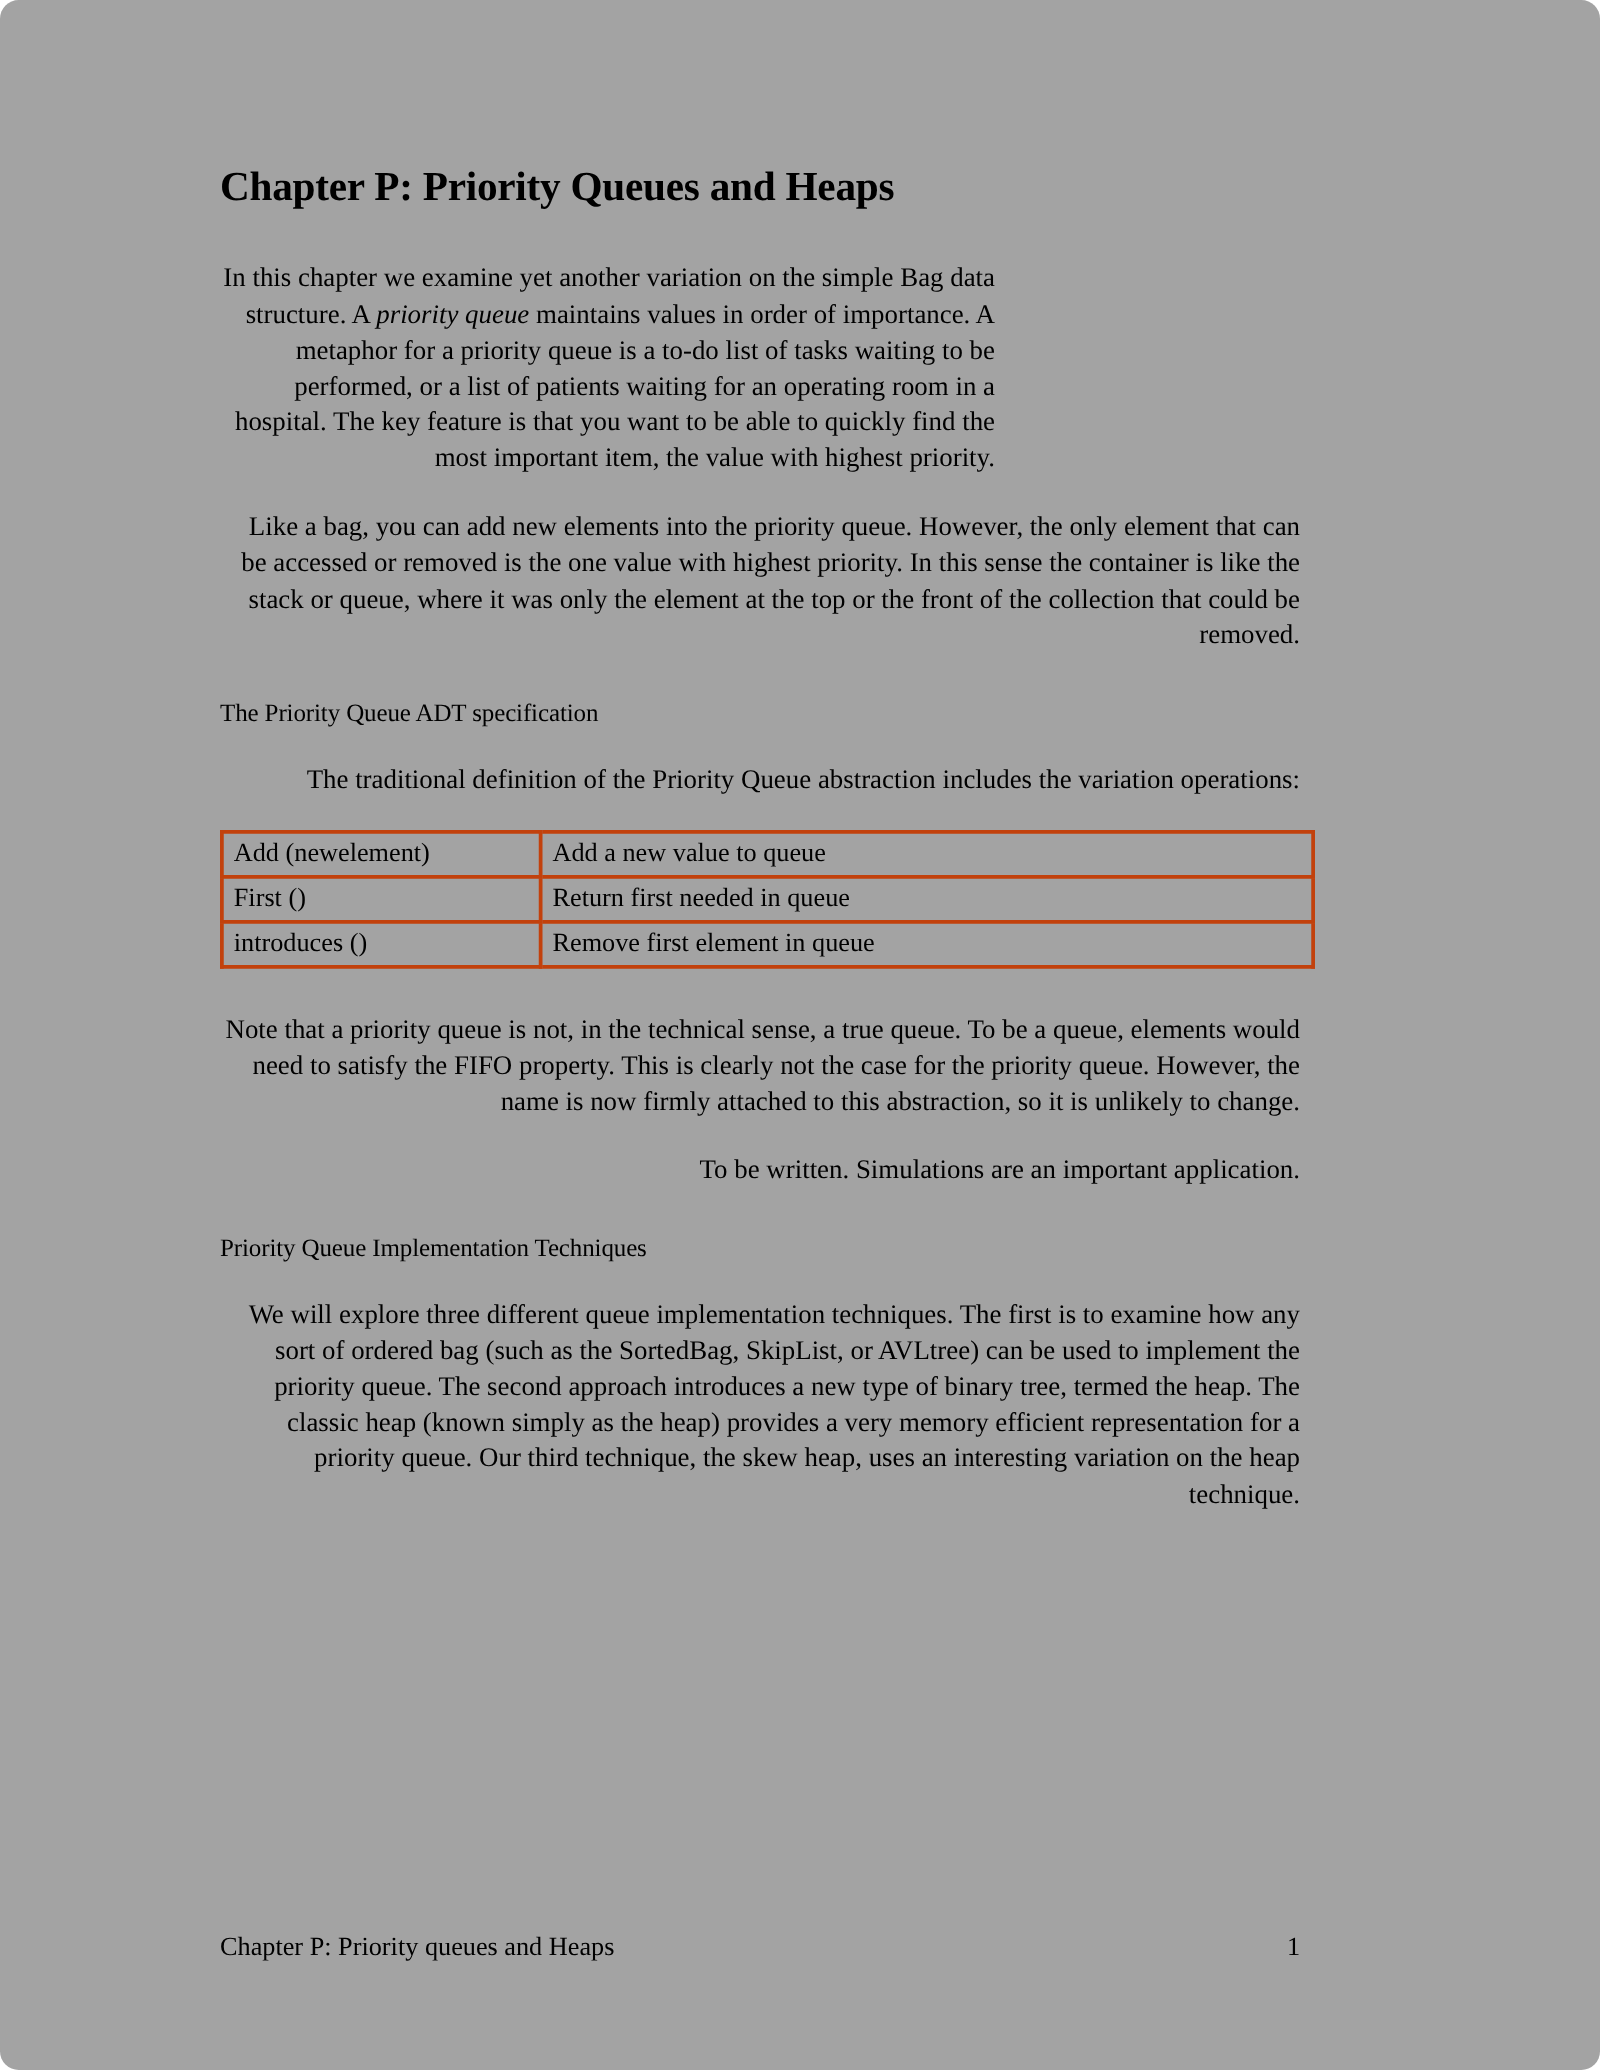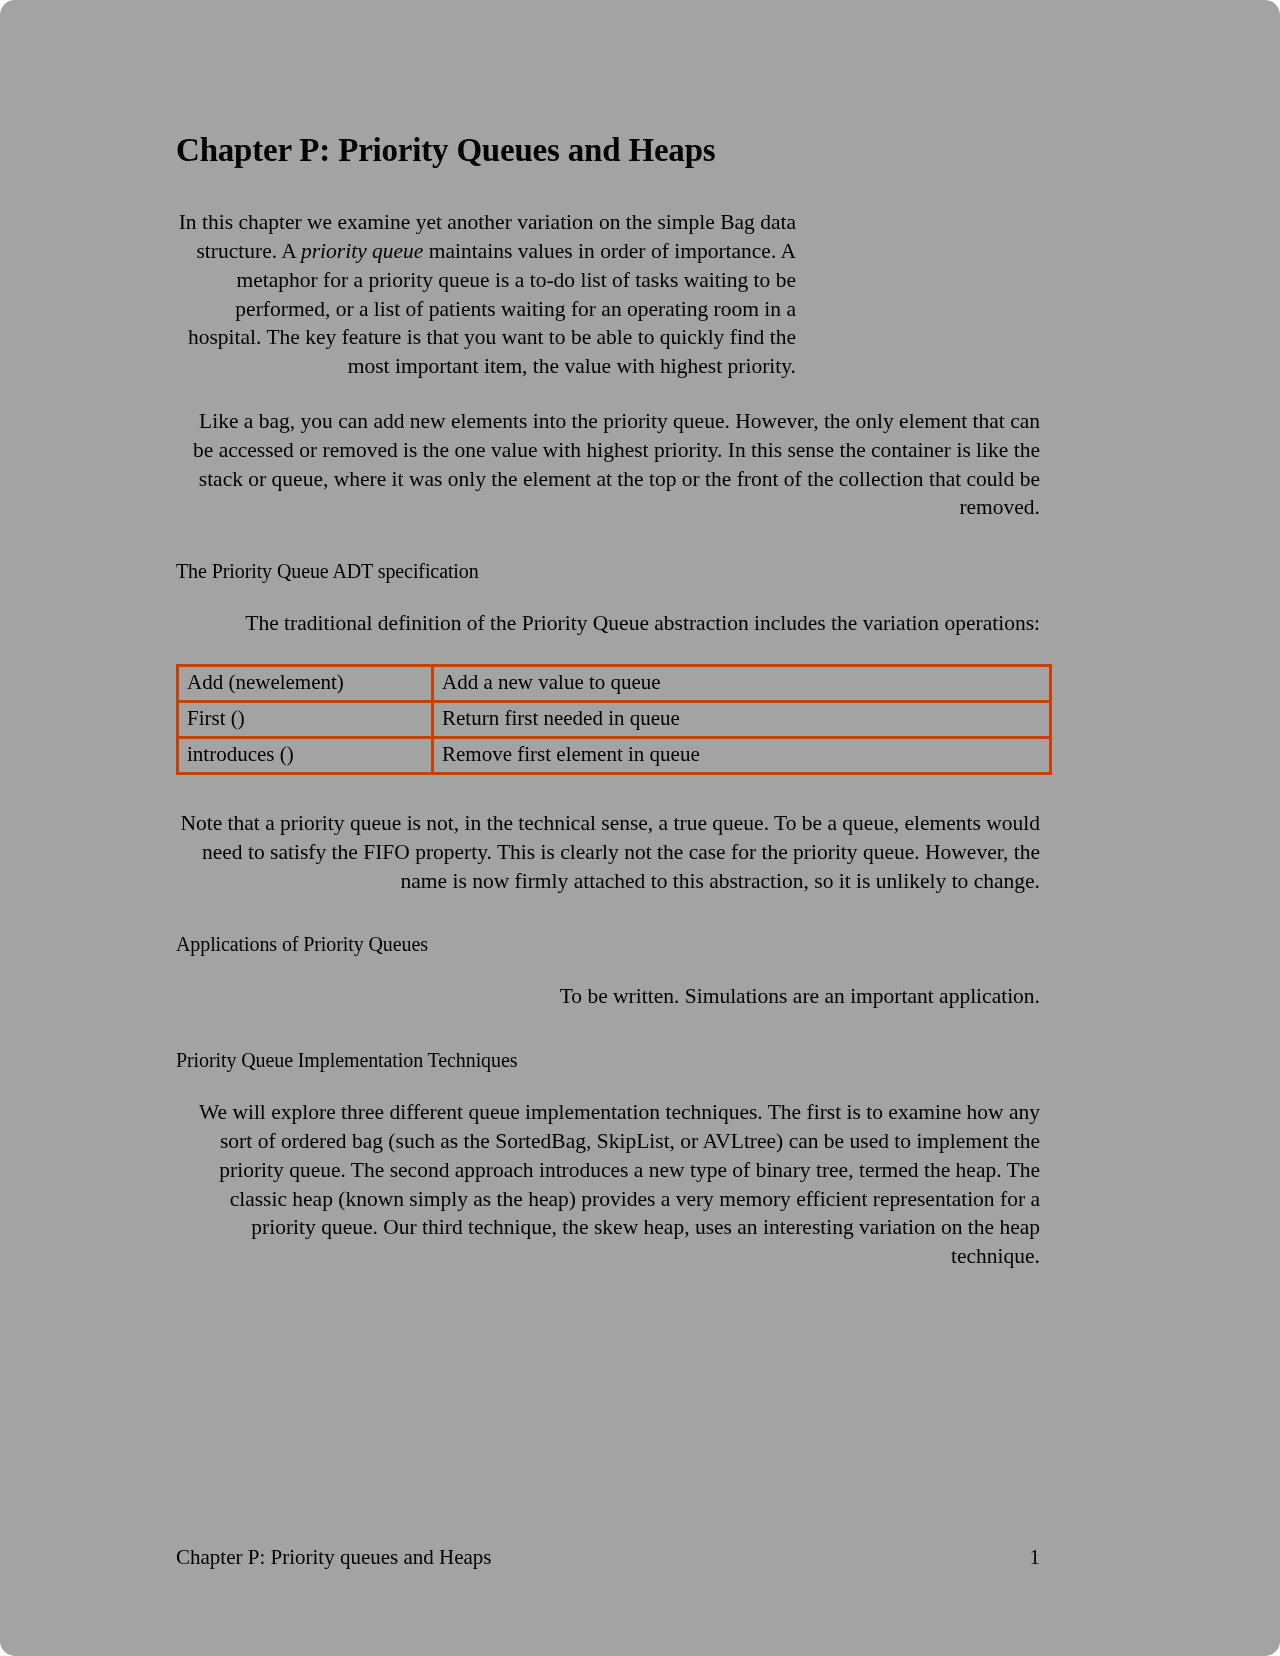--- a/index.html
+++ b/index.html
@@ -203,7 +203,6 @@
 
     <p class="para">Note that a priority queue is not, in the technical sense, a true queue. To be a queue, elements would need to satisfy the FIFO property. This is clearly not the case for the priority queue. However, the name is now firmly attached to this abstraction, so it is unlikely to change.</p>
 
-    <h2 class="section-heading">Applications of Priority Queues</h2>
 
     <p class="para">To be written. Simulations are an important application.</p>
 

